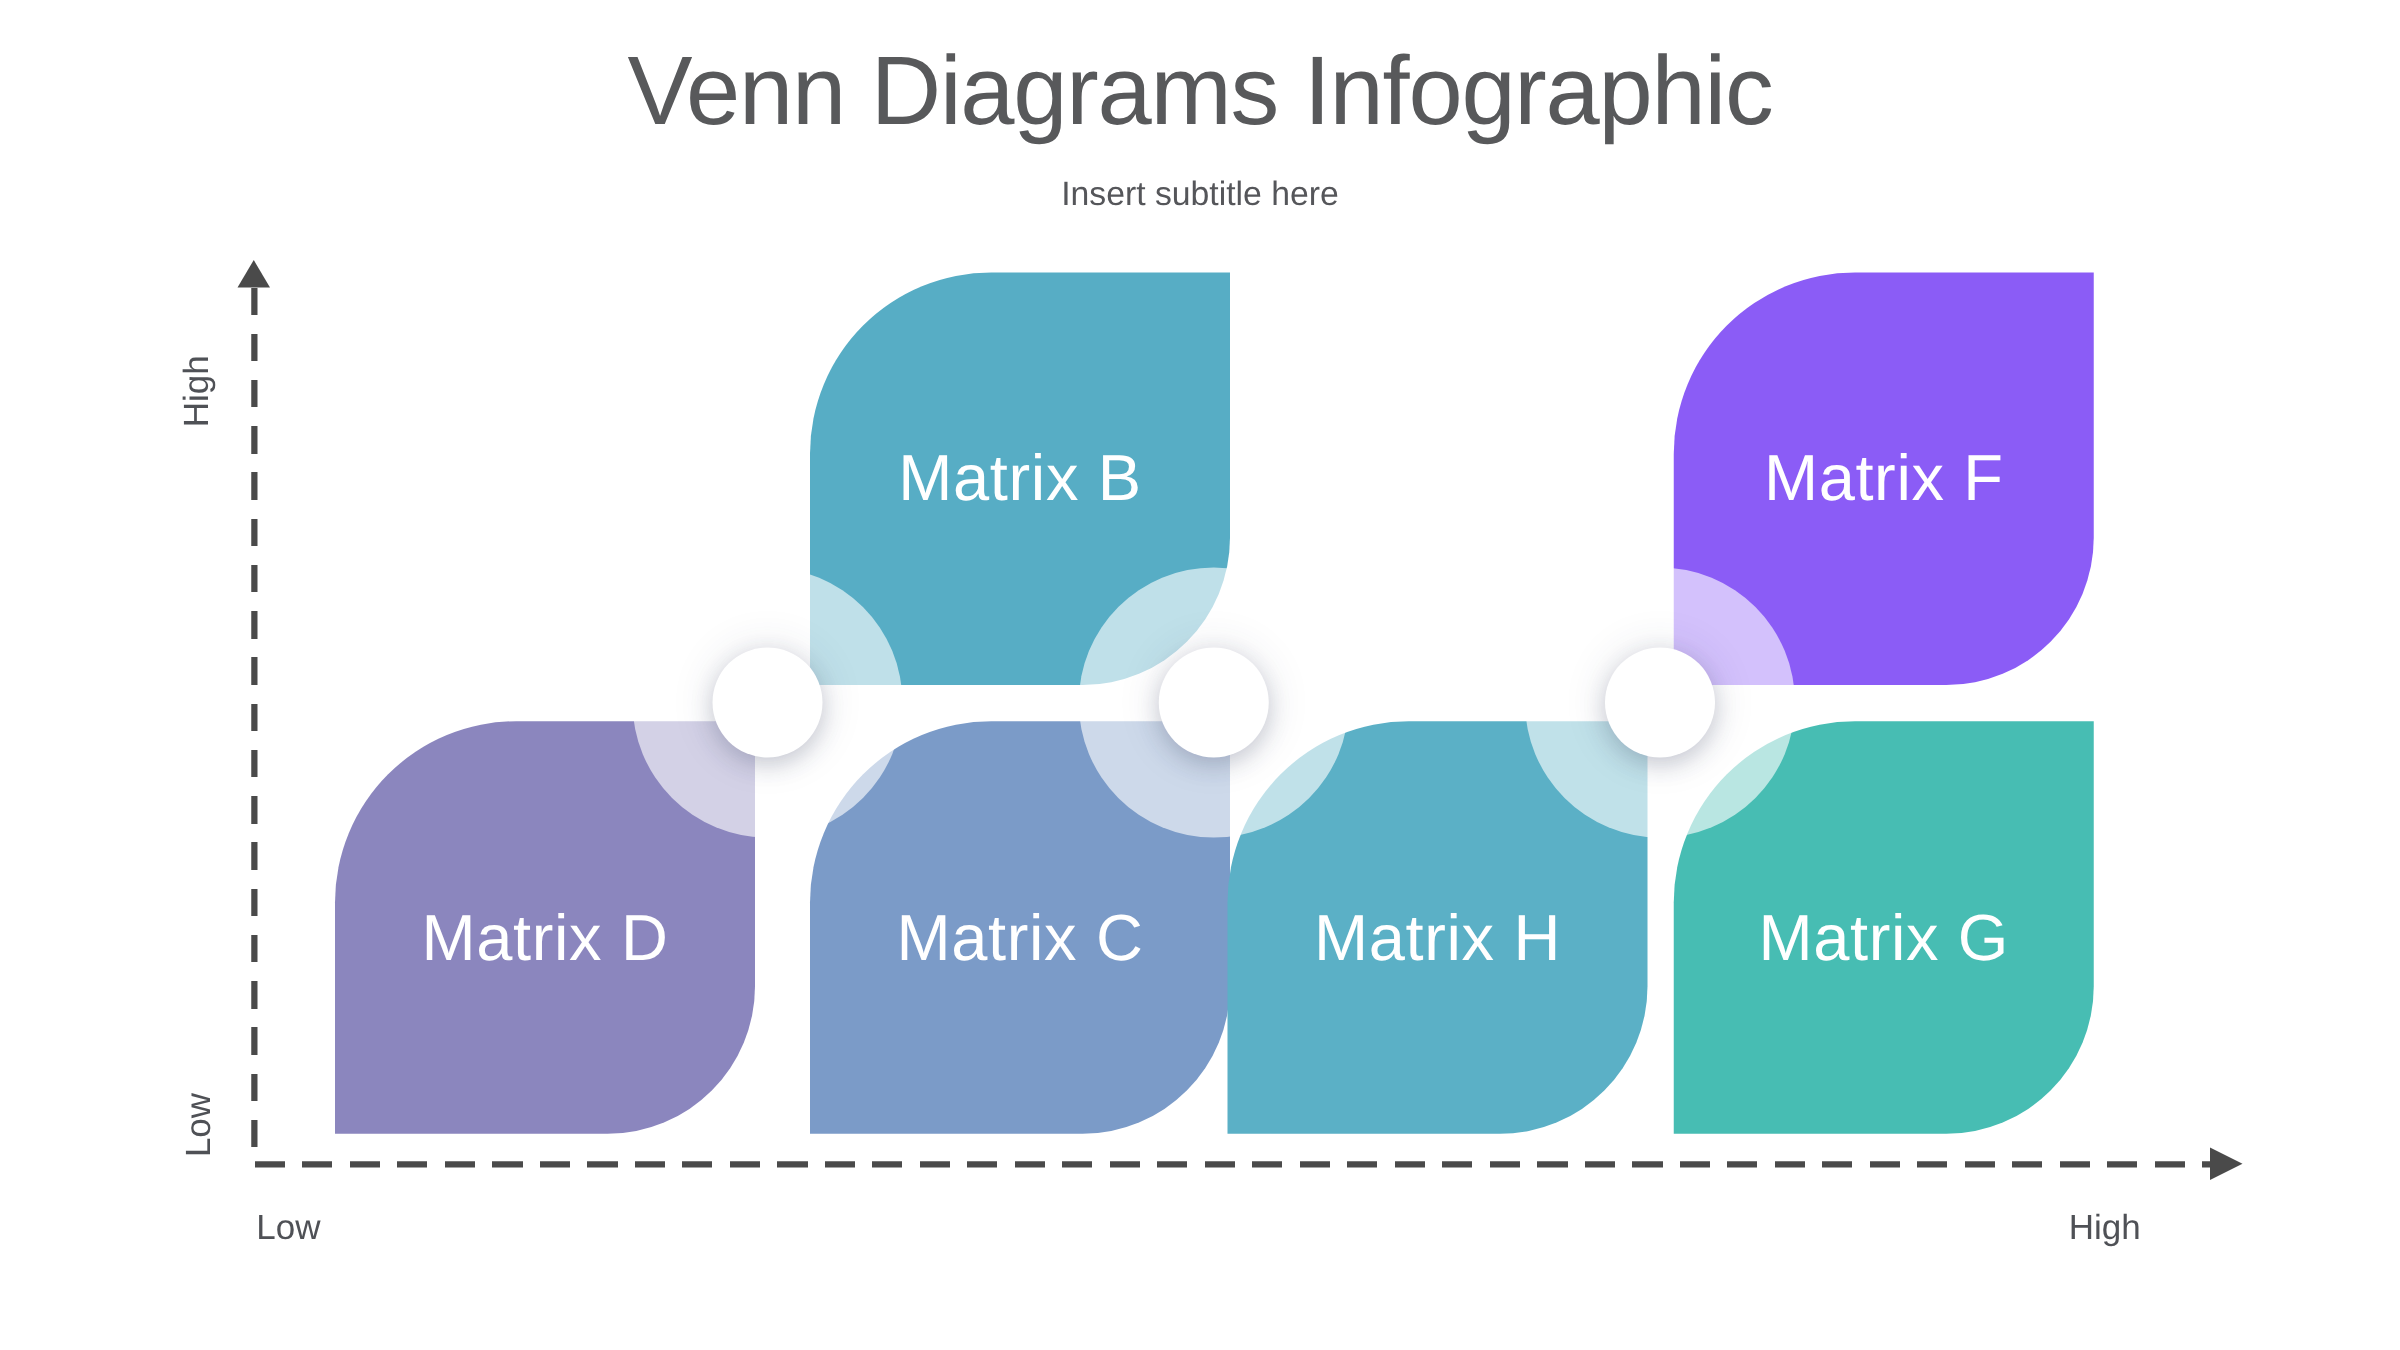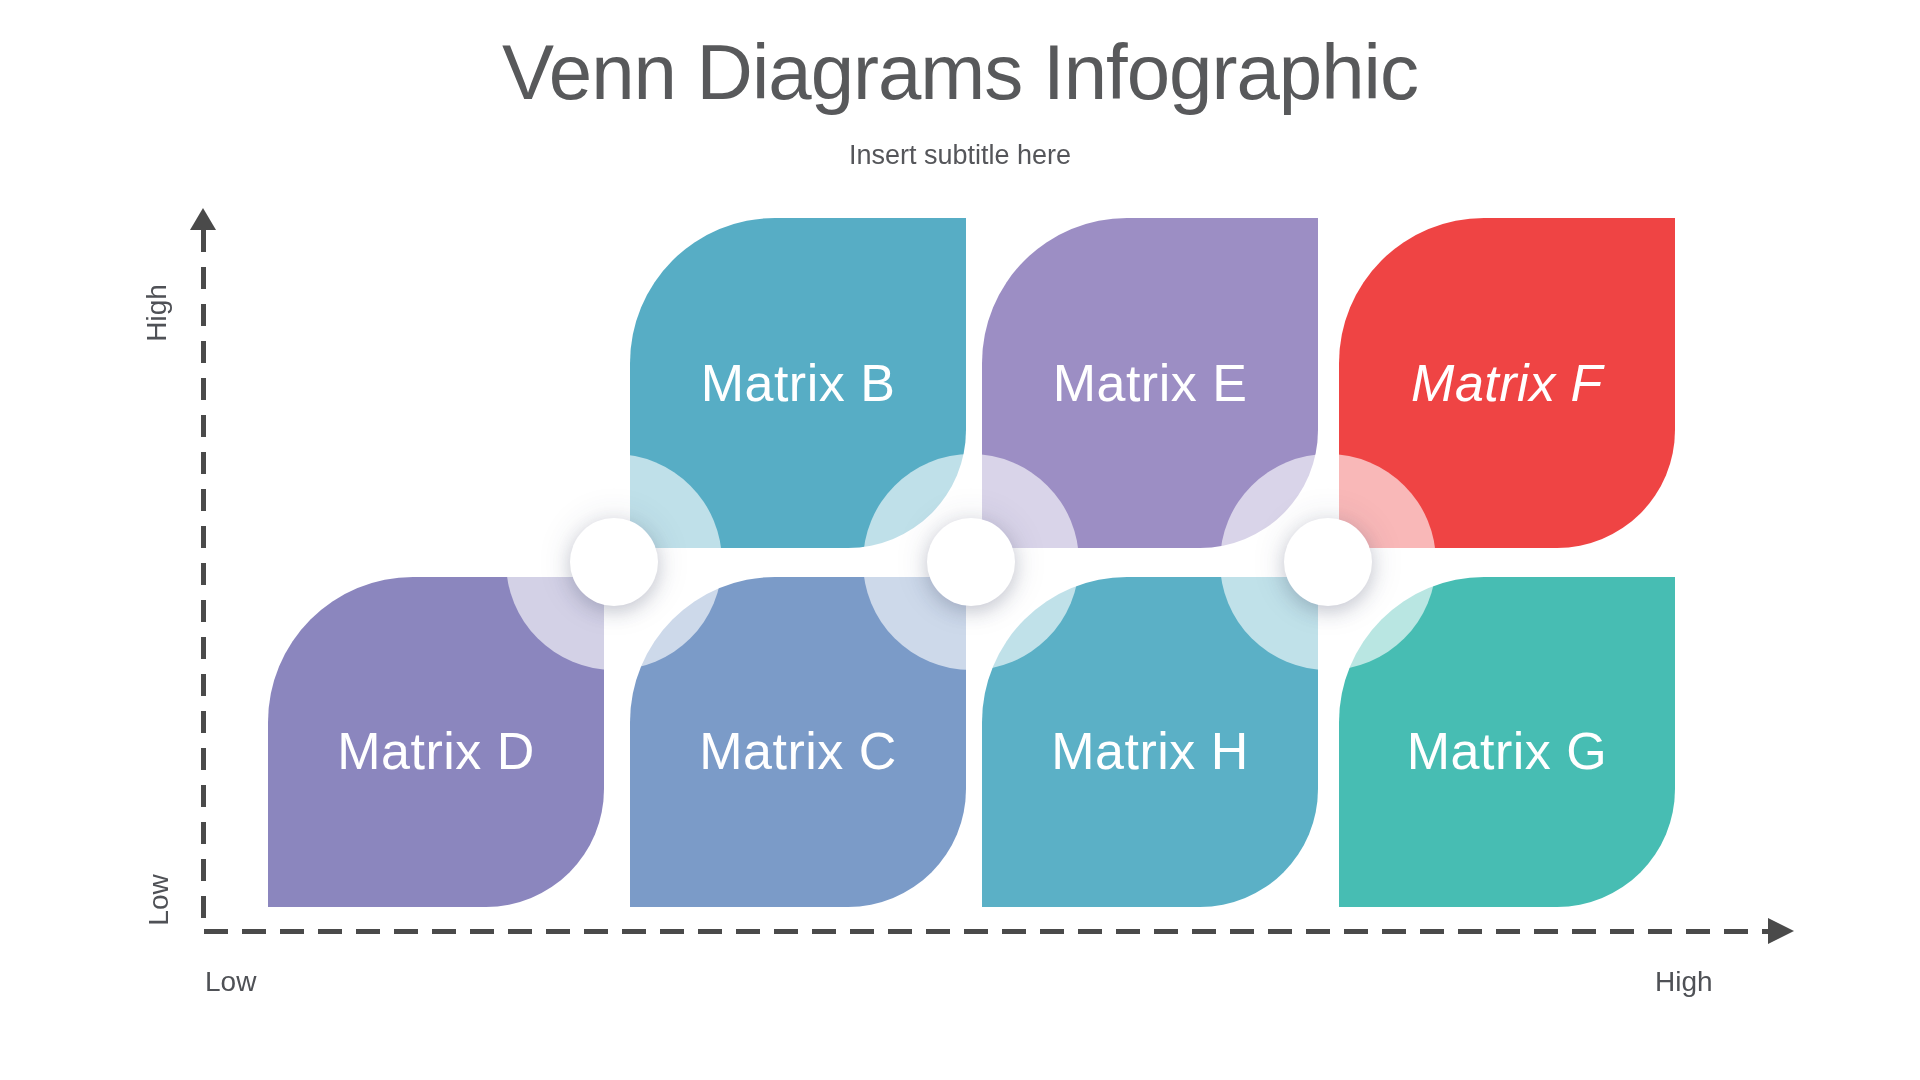--- a/index.html
+++ b/index.html
@@ -47,7 +47,7 @@
     border-radius:145px 0 118px 0;
     display:flex;align-items:center;justify-content:center;
   }
-  .c0{left:268px;}  .c1{left:630px;}  .c2{left:982px;}  .c3{left:1339px;}
+  .c0{left:268px;}  .c1{left:648px;}  .c2{left:982px;}  .c3{left:1339px;}
   .r0{top:218px;}   .r1{top:577px;}
   .leaf-label{
     font-size:52px;font-weight:400;color:#FFFFFF;letter-spacing:0.5px;

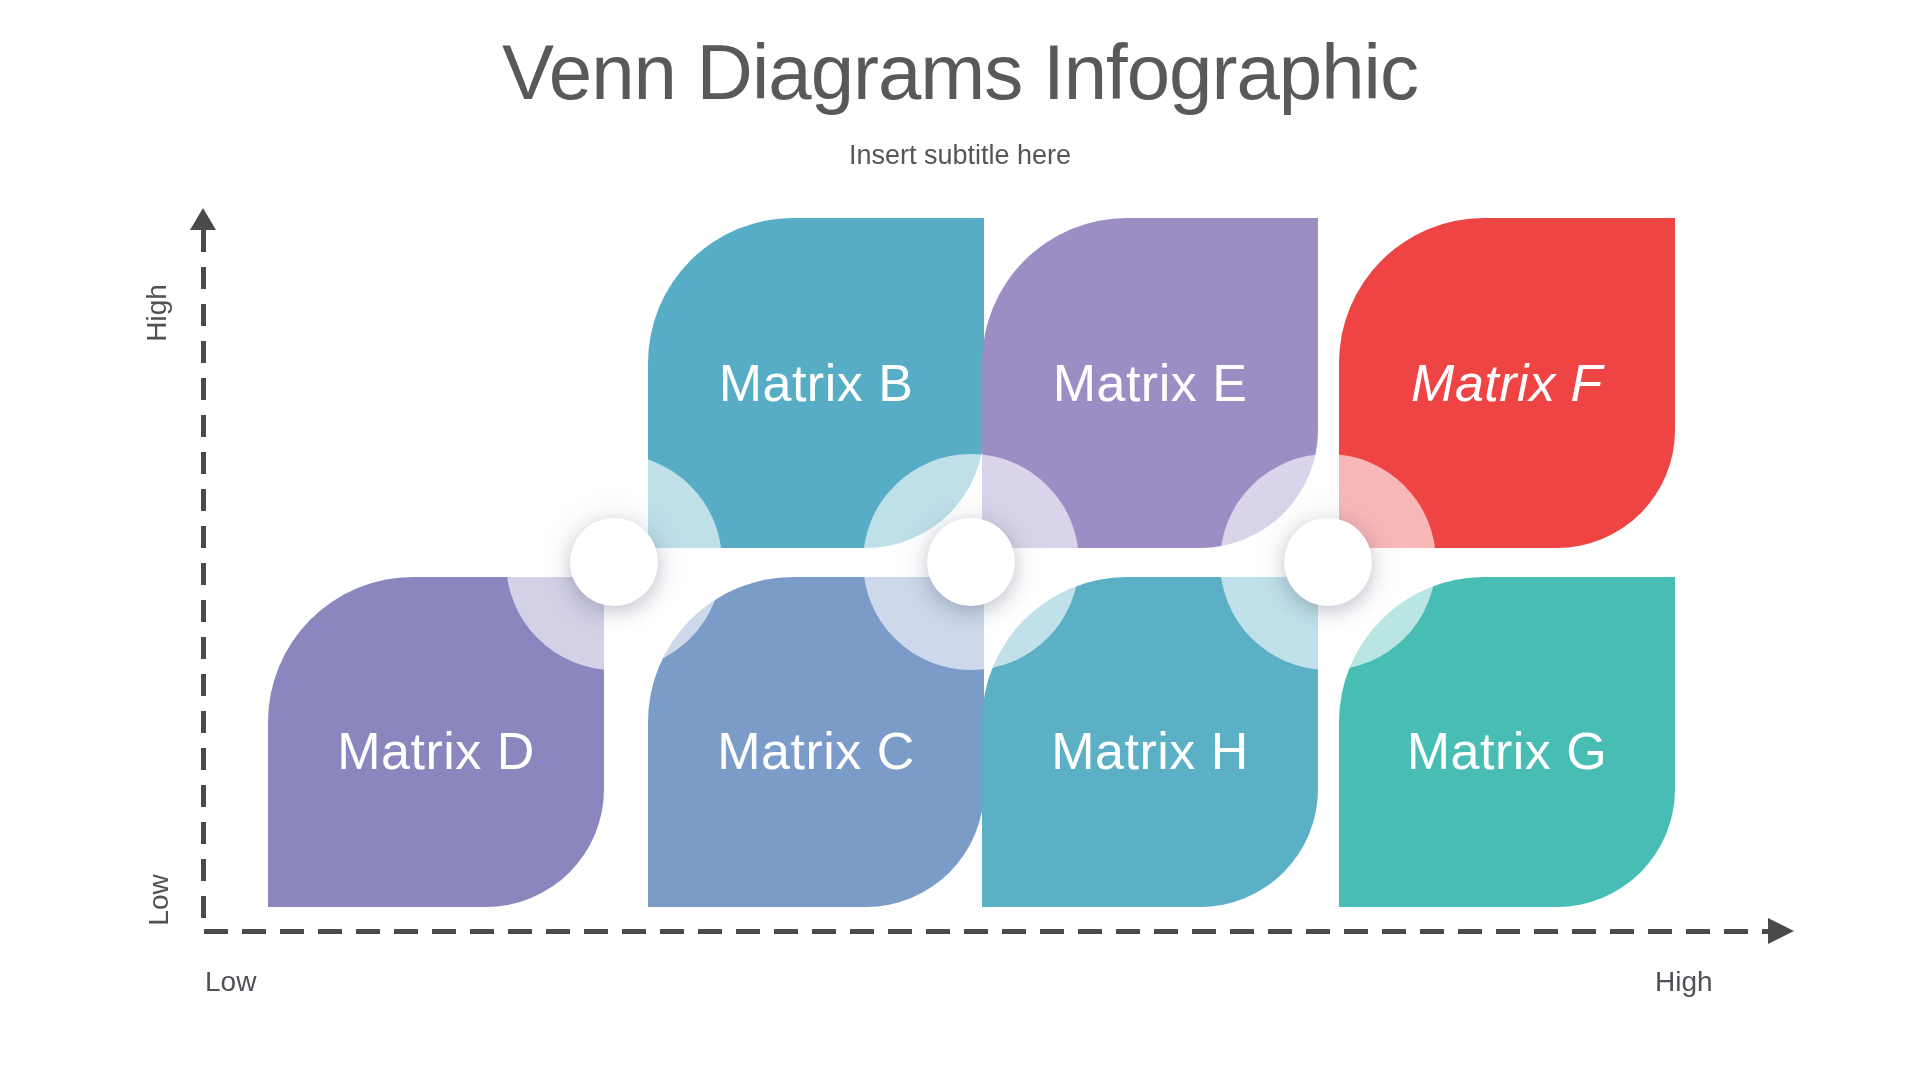--- a/index.html
+++ b/index.html
@@ -91,9 +91,6 @@
   <div class="leaf r0 c1" style="background-color: rgb(87, 173, 197);">
     <span class="leaf-label">Matrix B</span>
   </div>
-  <div class="leaf r0 c2" style="background-color: rgb(156, 142, 196);">
-    <span class="leaf-label">Matrix E</span>
-  </div>
   <div class="leaf r0 c3" style="background-color: #ef4444; font-style: italic;">
     <span class="leaf-label">Matrix F</span>
   </div>

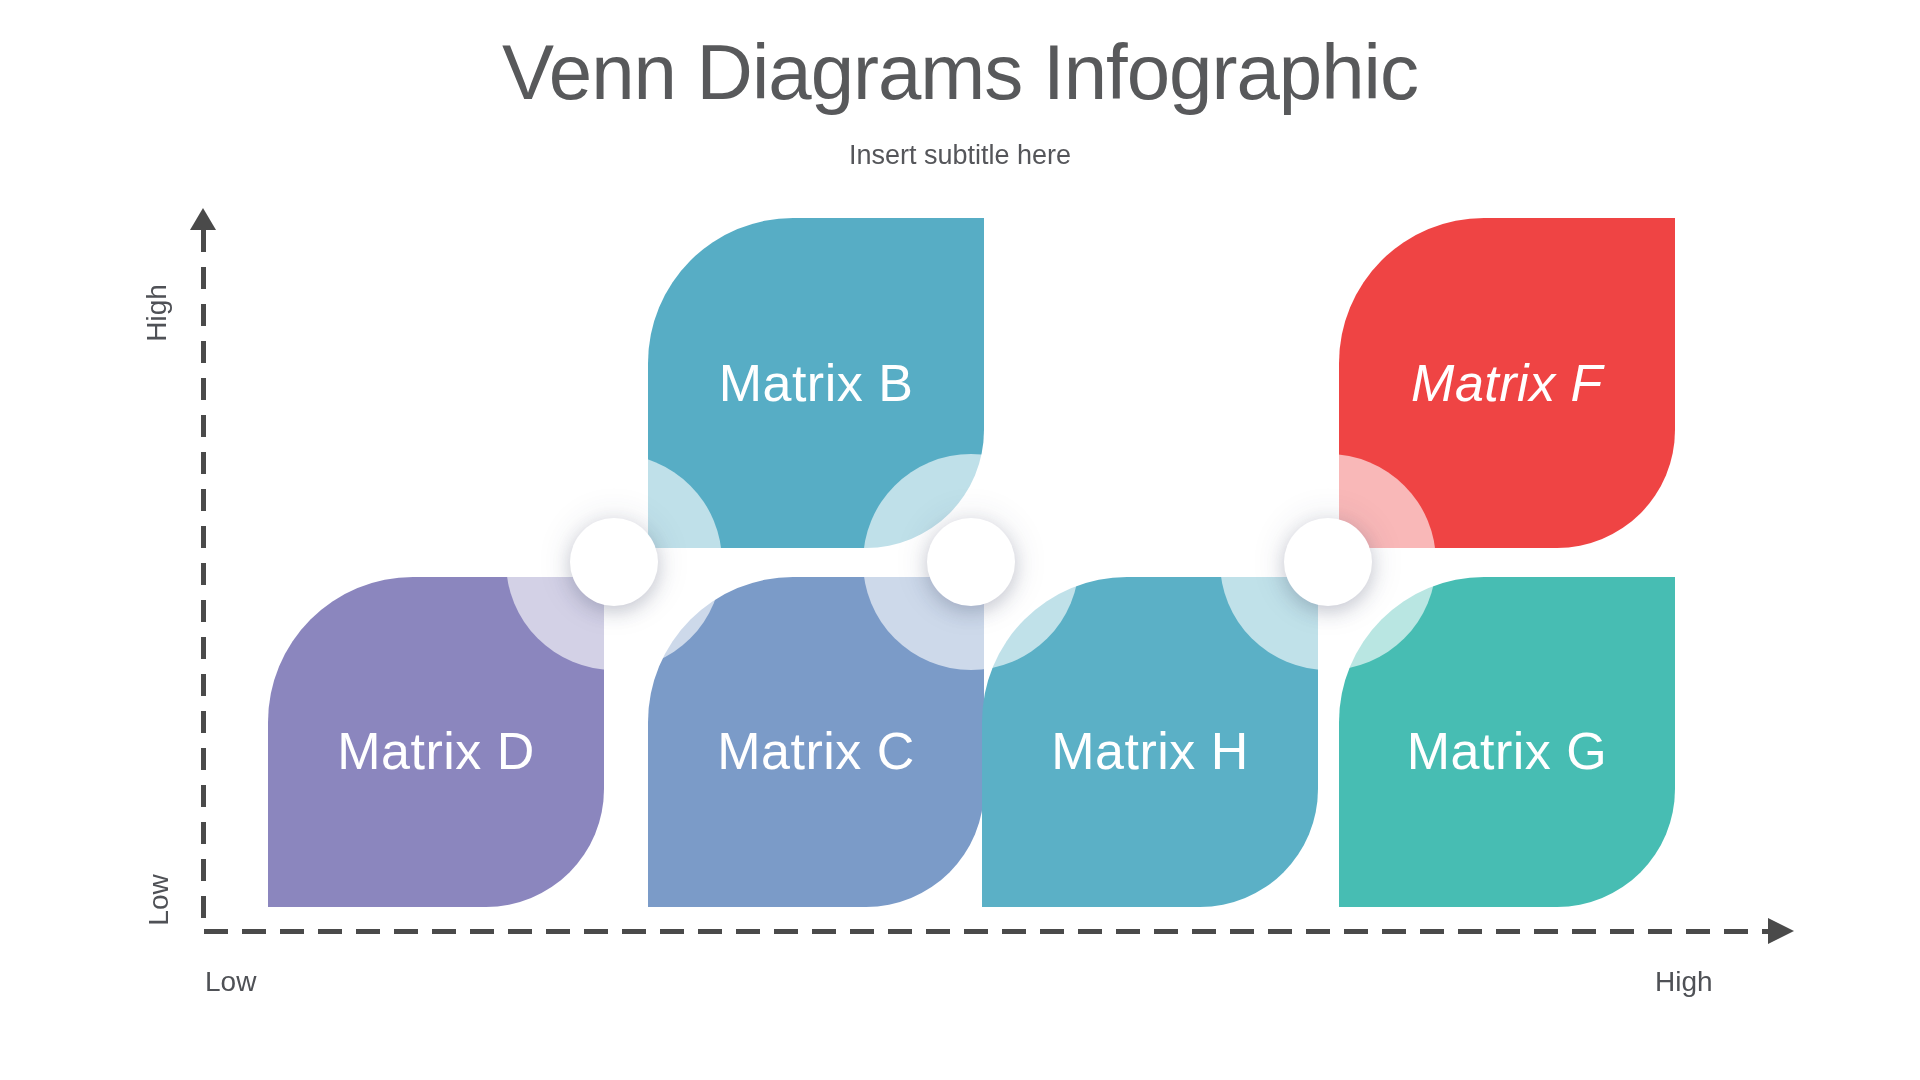--- a/index.html
+++ b/index.html
@@ -91,7 +91,7 @@
   <div class="leaf r0 c1" style="background-color: rgb(87, 173, 197);">
     <span class="leaf-label">Matrix B</span>
   </div>
-  <div class="leaf r0 c3" style="background-color: #ef4444; font-style: italic;">
+  <div class="leaf r0 c3" style="background-color: #8b5cf6;">
     <span class="leaf-label">Matrix F</span>
   </div>
 

